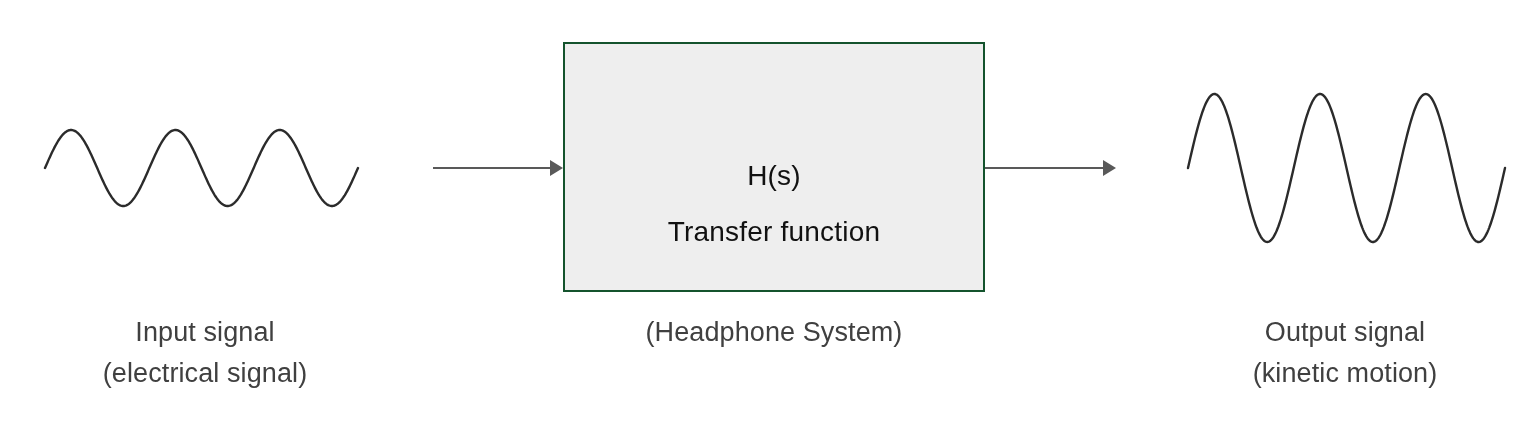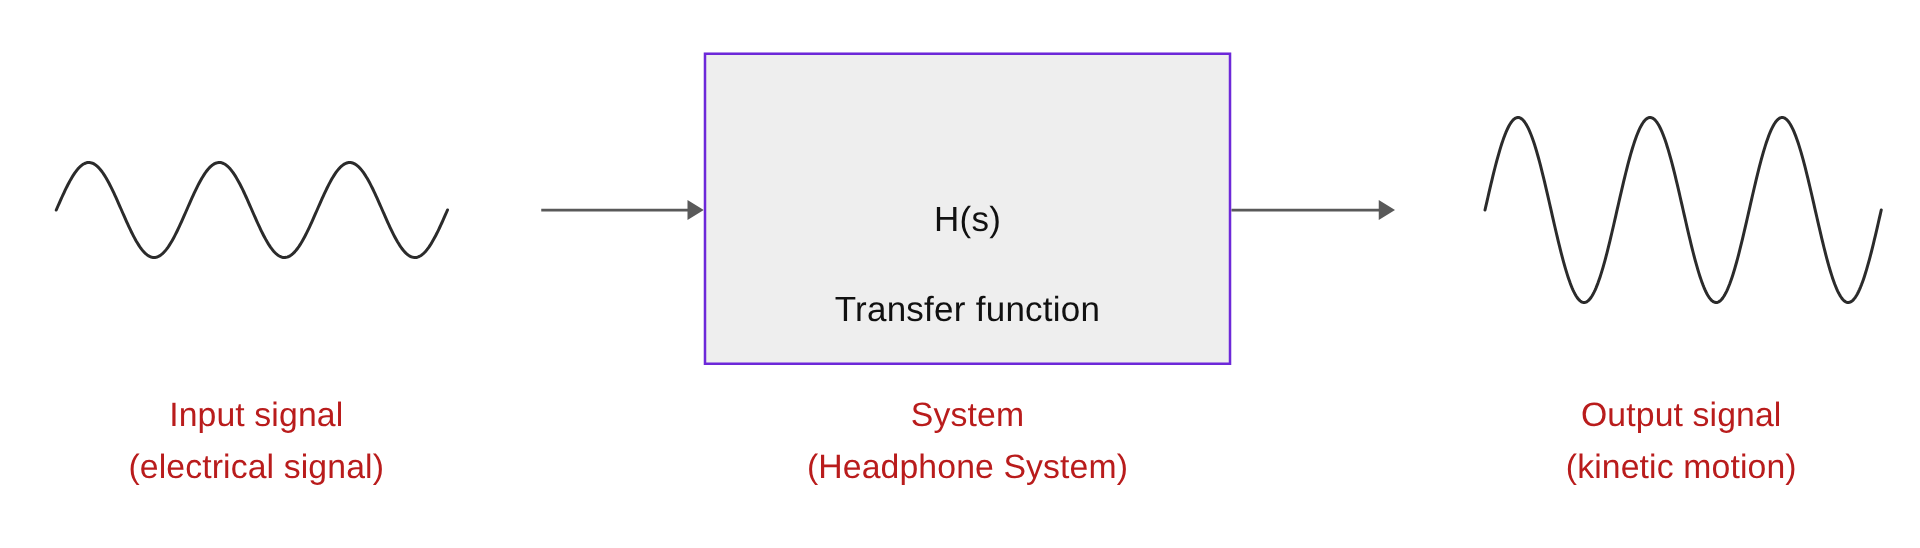--- a/index.html
+++ b/index.html
@@ -50,7 +50,7 @@
     height: 250px;
     box-sizing: border-box;
     background: #eeeeee;
-    border: 2px solid #6d28d9;
+    border: 2px solid #14532d;
   }
   .box-text {
     position: absolute;

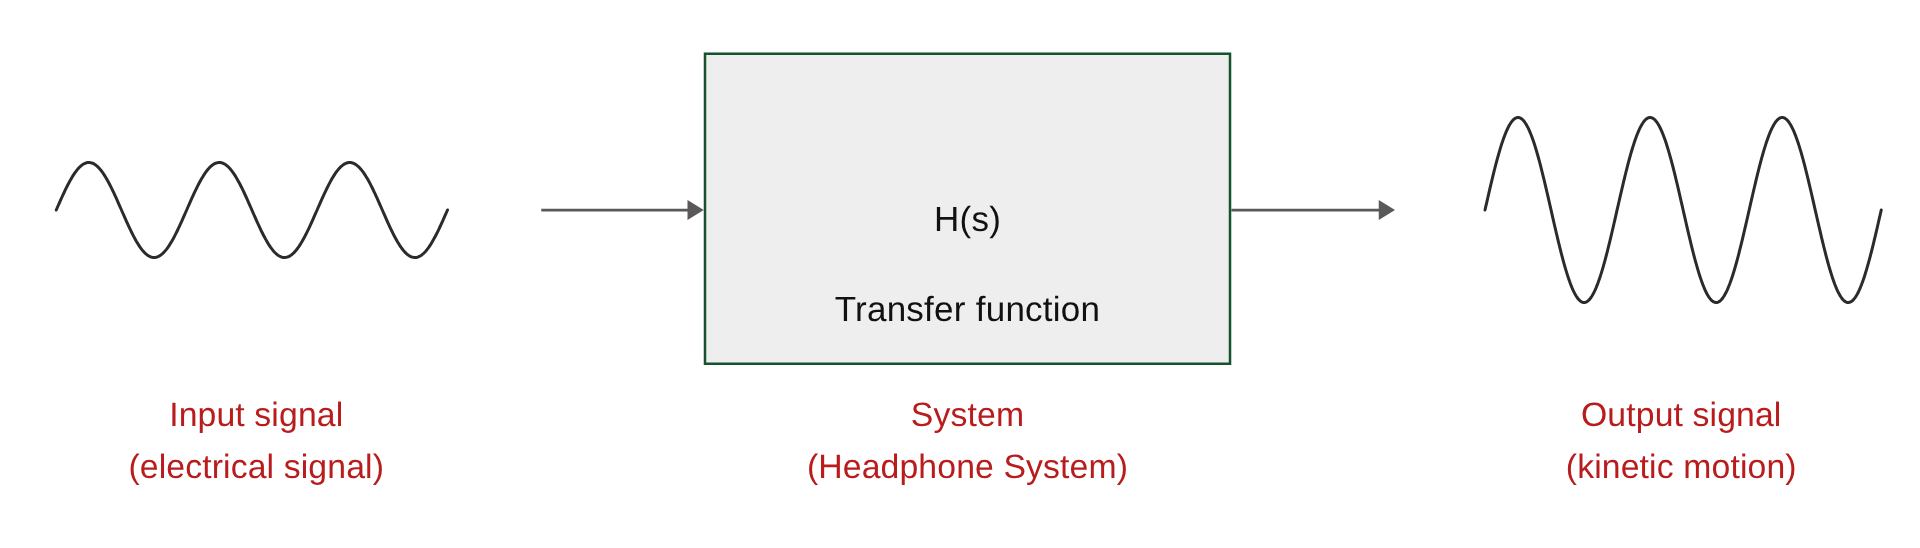--- a/index.html
+++ b/index.html
@@ -66,7 +66,7 @@
     top: 118px;
   }
   .box-text.tf {
-    top: 190px;
+    top: 174px;
   }
   .caption {
     position: absolute;

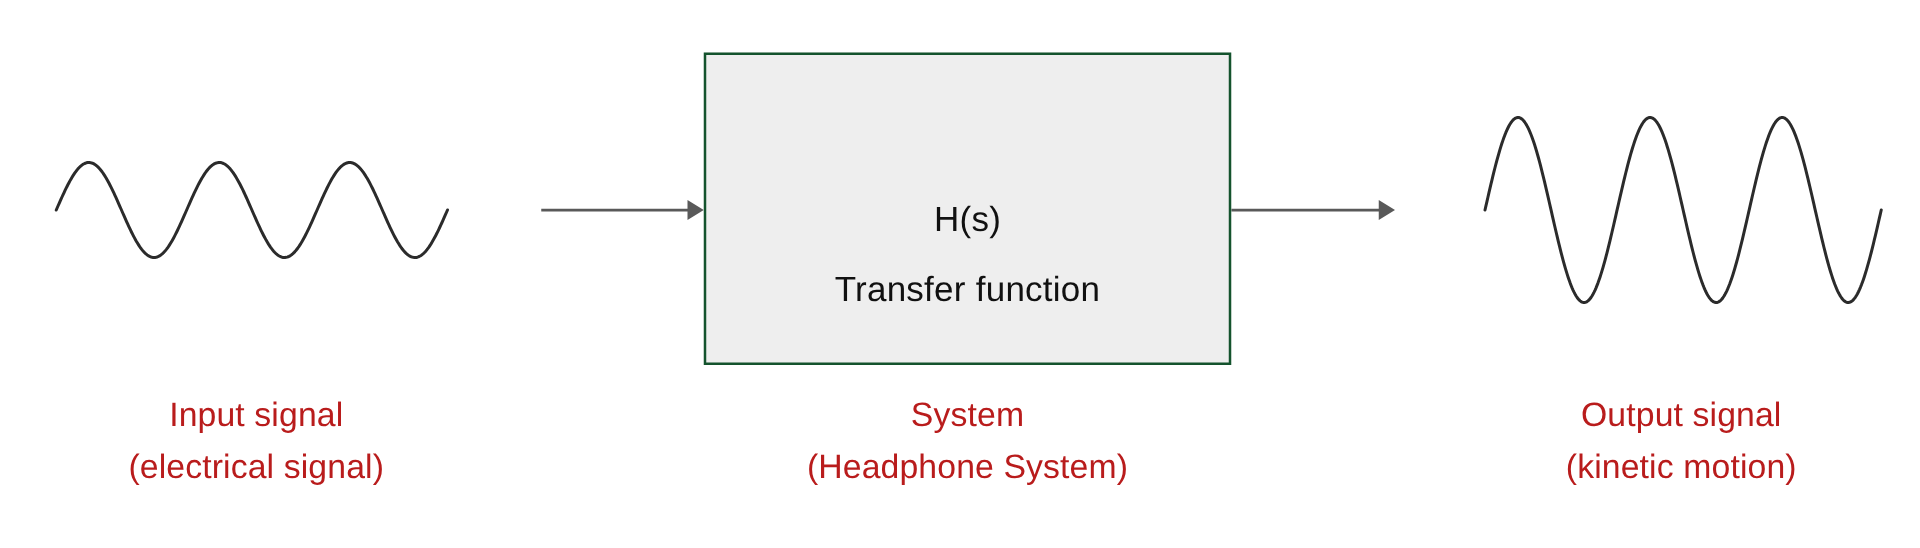--- a/index.html
+++ b/index.html
@@ -71,7 +71,7 @@
   .caption {
     position: absolute;
     text-align: center;
-    color: #b91c1c;
+    color: #404040;
     font-size: 27px;
     line-height: 41px;
     letter-spacing: 0.1px;

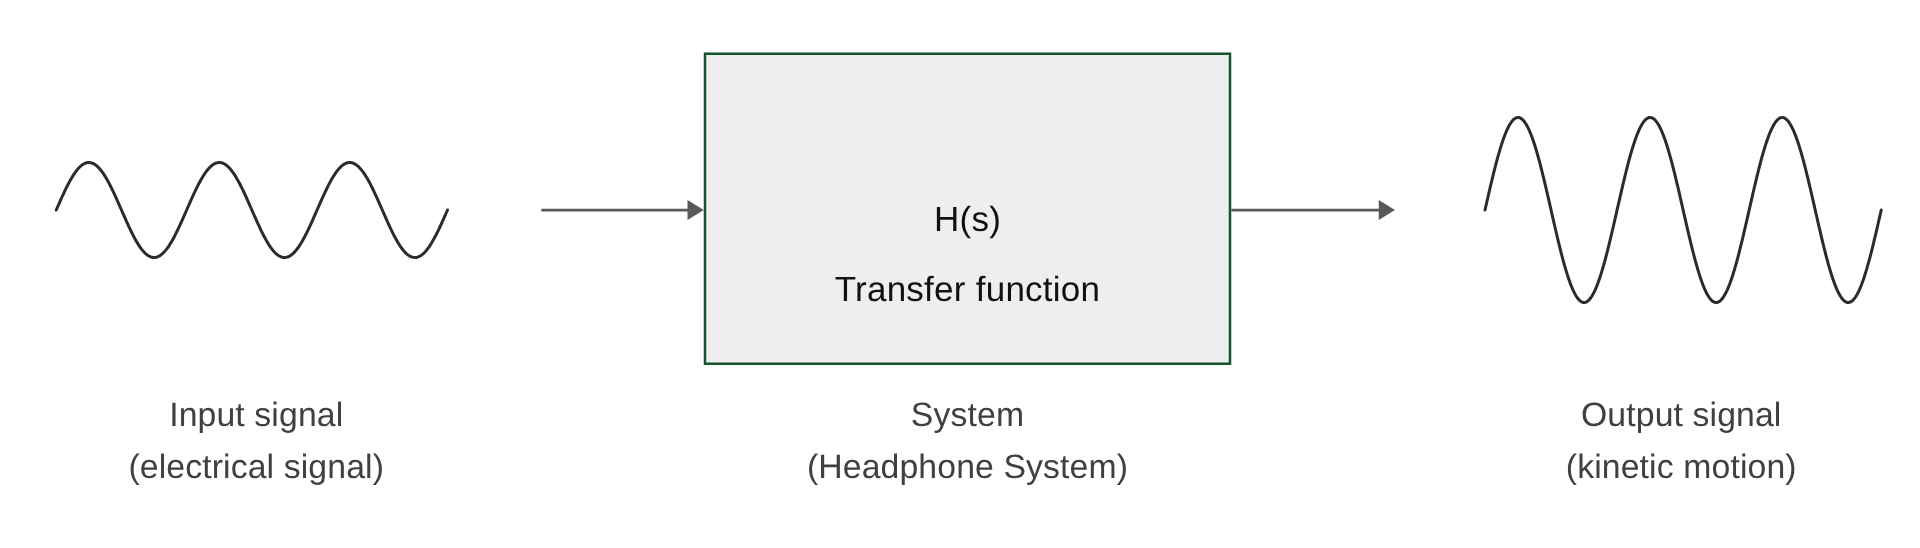--- a/index.html
+++ b/index.html
@@ -126,7 +126,6 @@
   </div>
 
   <div class="caption" id="caption-system">
-    <span class="line">System</span>
     <span class="line">(Headphone System)</span>
   </div>
 

